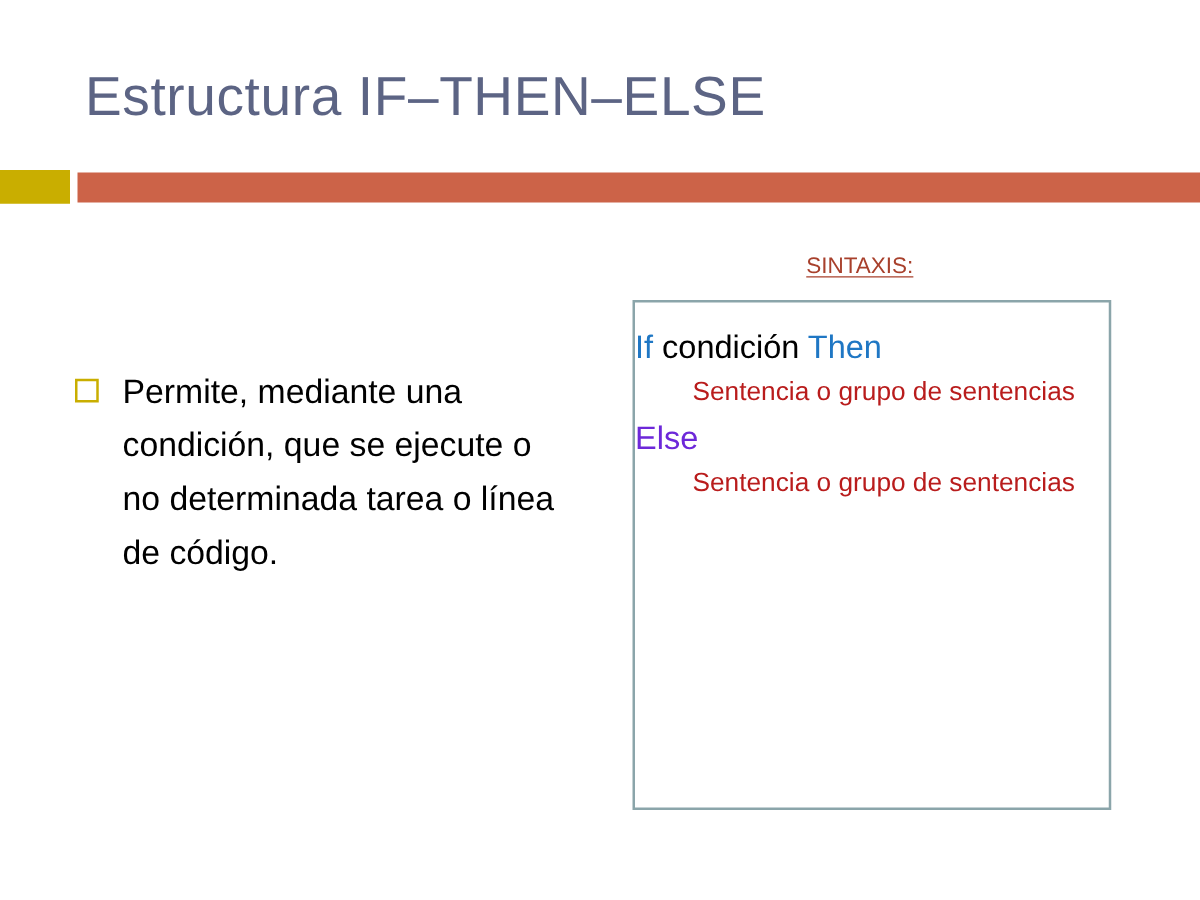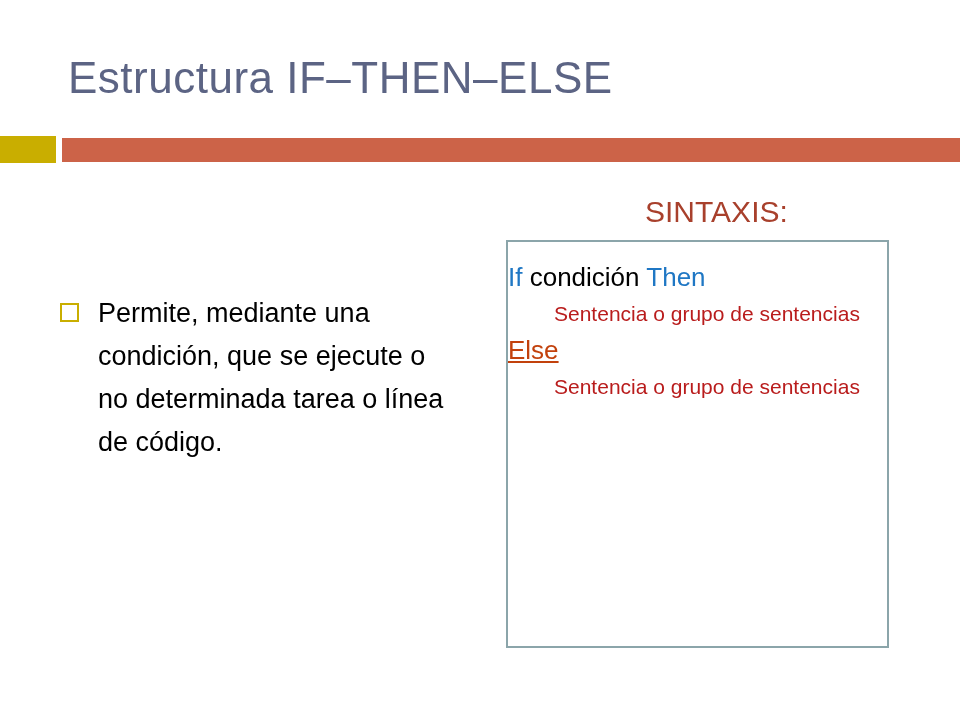--- a/index.html
+++ b/index.html
@@ -84,9 +84,10 @@
     position: absolute;
     left: 645px;
     top: 196px;
-    font-size: 30px;
+    font-size: 18px;
     line-height: 32px;
     color: #a8402c;
+    text-decoration: underline;
     text-underline-offset: 3px;
     white-space: nowrap;
   }

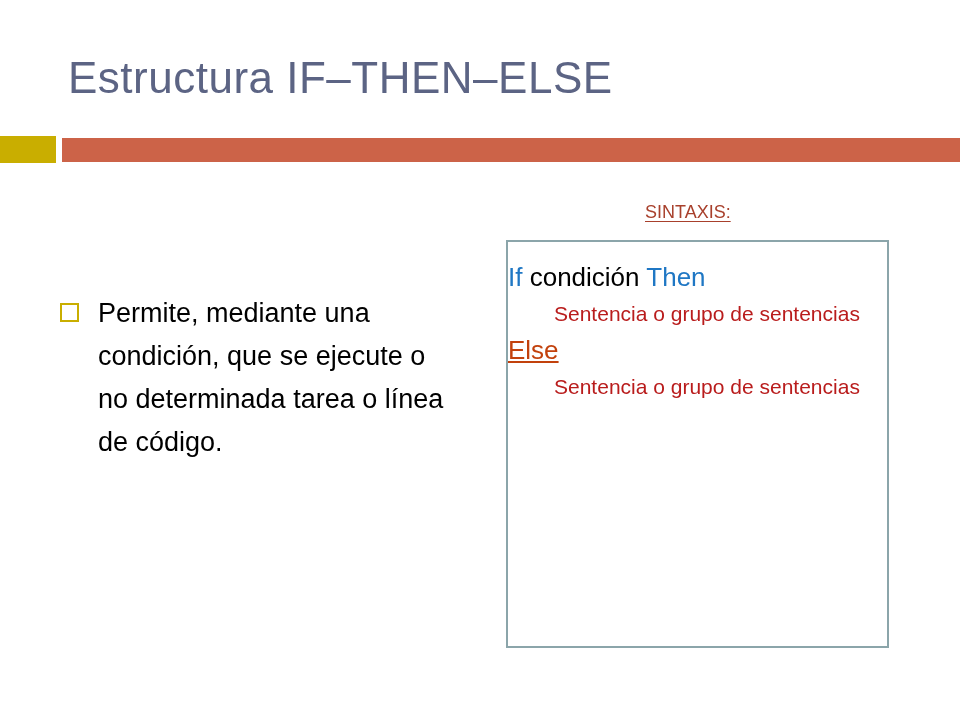--- a/index.html
+++ b/index.html
@@ -110,8 +110,7 @@
     white-space: nowrap;
   }
   .code-line.kw {
-    color: #c2410c;
-    text-decoration: underline;
+    color: #6d28d9;
   }
   .kw-inline {
     color: #1f77c4;

